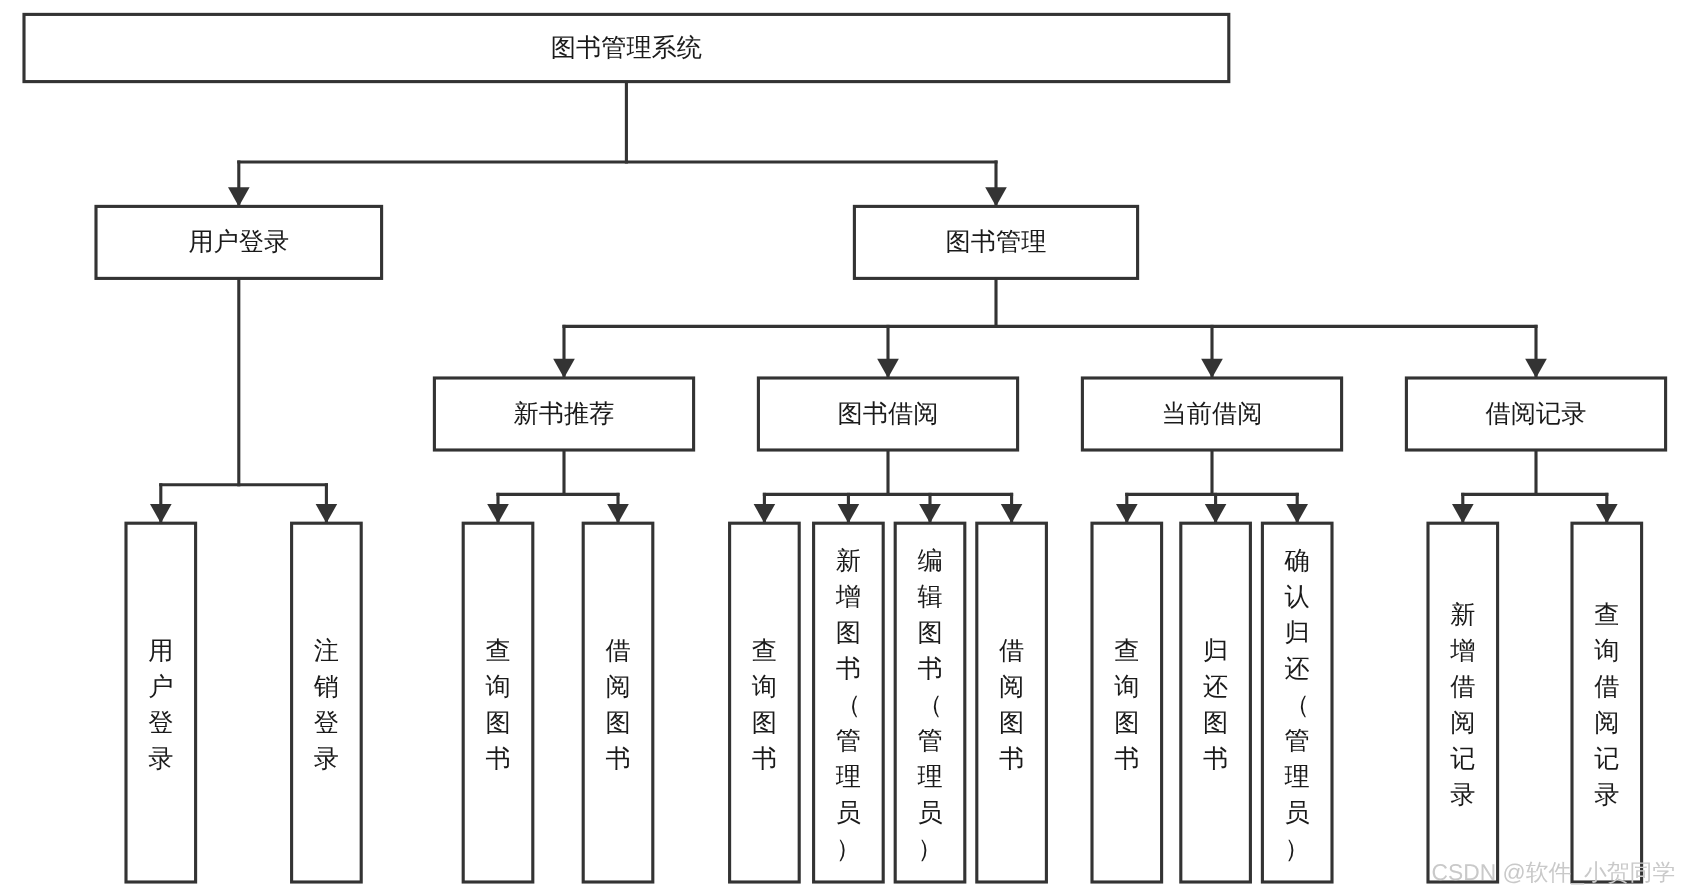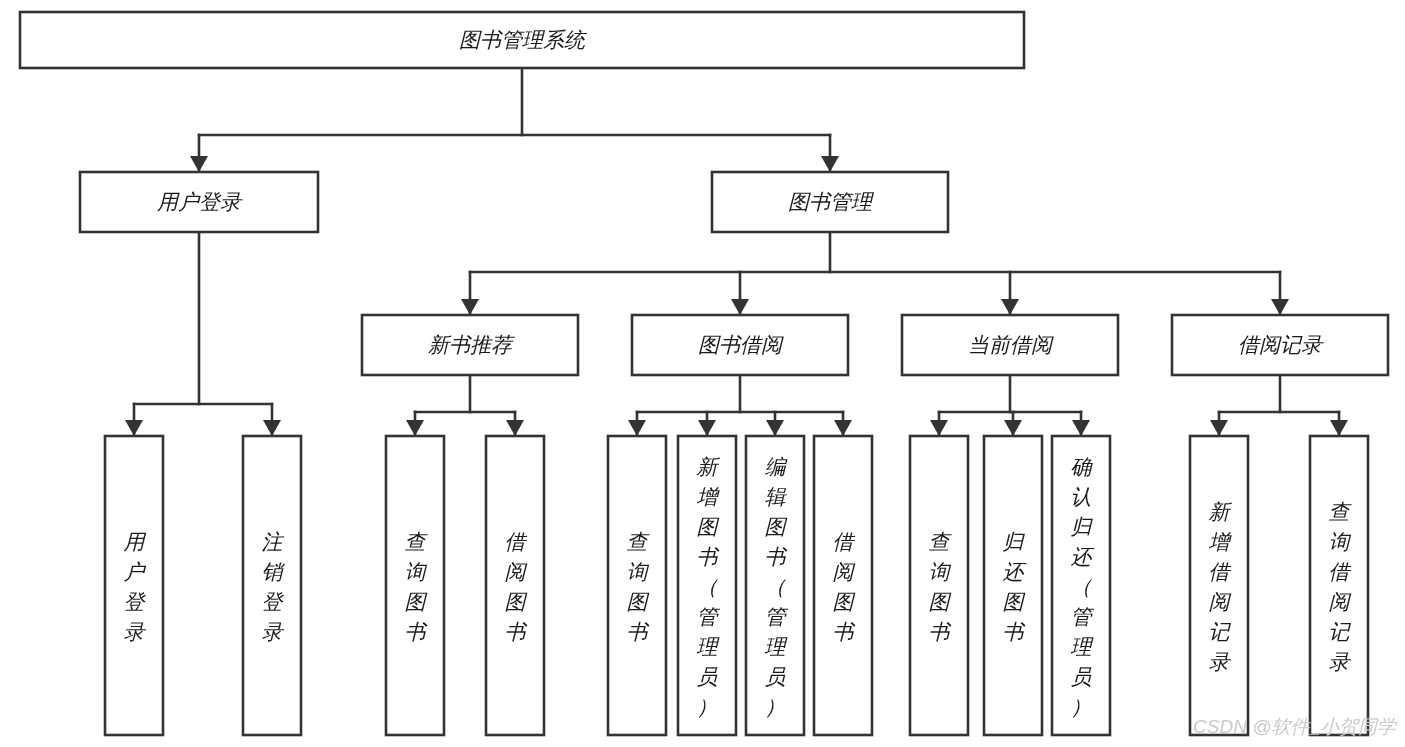--- a/index.html
+++ b/index.html
@@ -20,7 +20,6 @@
     width: 1198px;
     height: 747px;
     background: #ffffff;
-    font-style: italic;
   }
   svg#flowchart {
     position: absolute;

